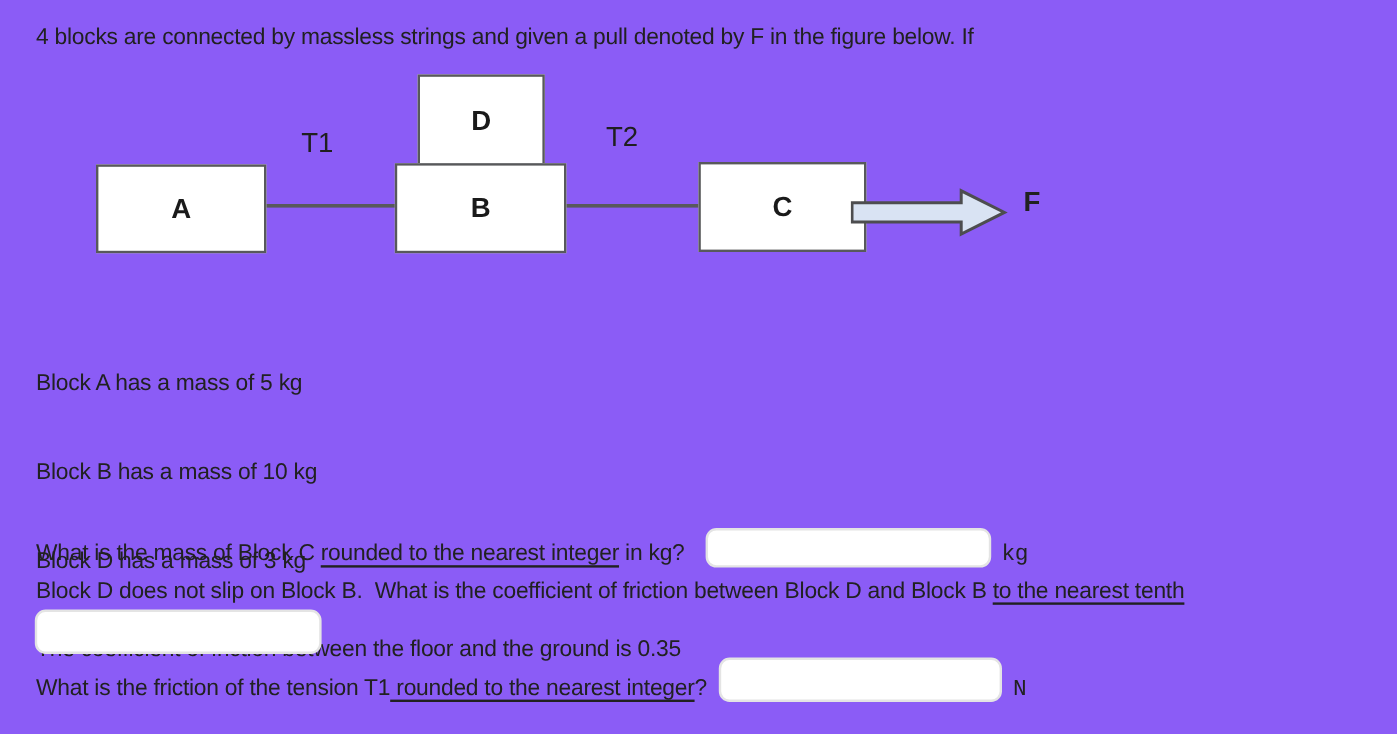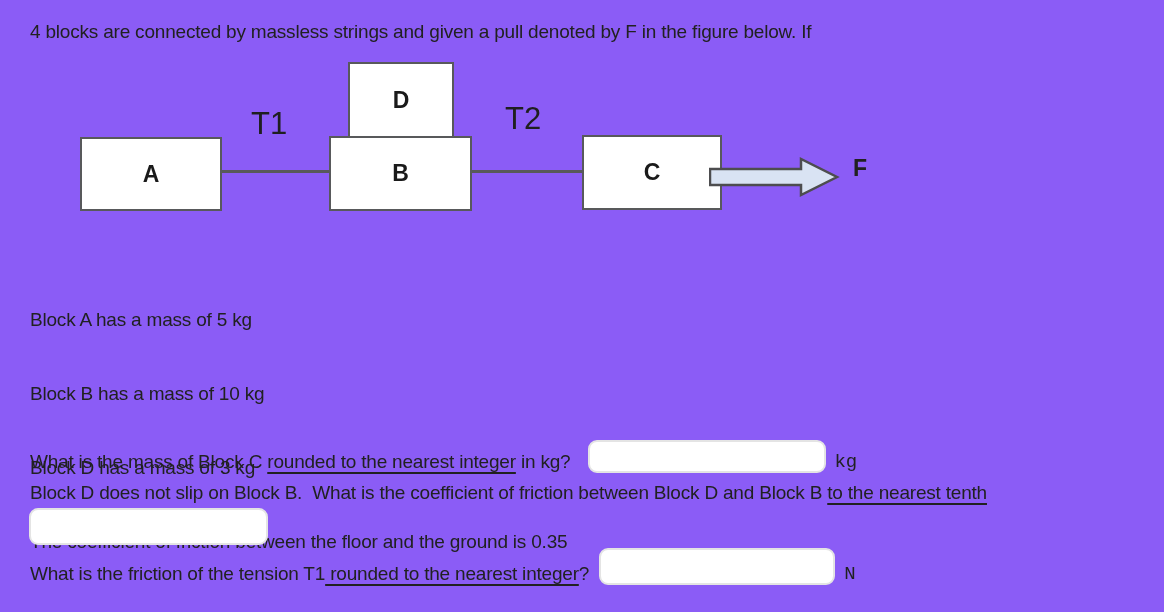--- a/index.html
+++ b/index.html
@@ -37,7 +37,7 @@
   .string-1 { left: 221px; top: 170px; width: 110px; }
   .string-2 { left: 470px; top: 170px; width: 114px; }
   .tension-label {
-    position: absolute; font-size: 31px; font-weight: 500; color: #1f1f1f;
+    position: absolute; font-size: 23px; font-weight: 500; color: #1f1f1f;
   }
   .t1 { left: 251px; top: 106px; }
   .t2 { left: 505px; top: 101px; }

